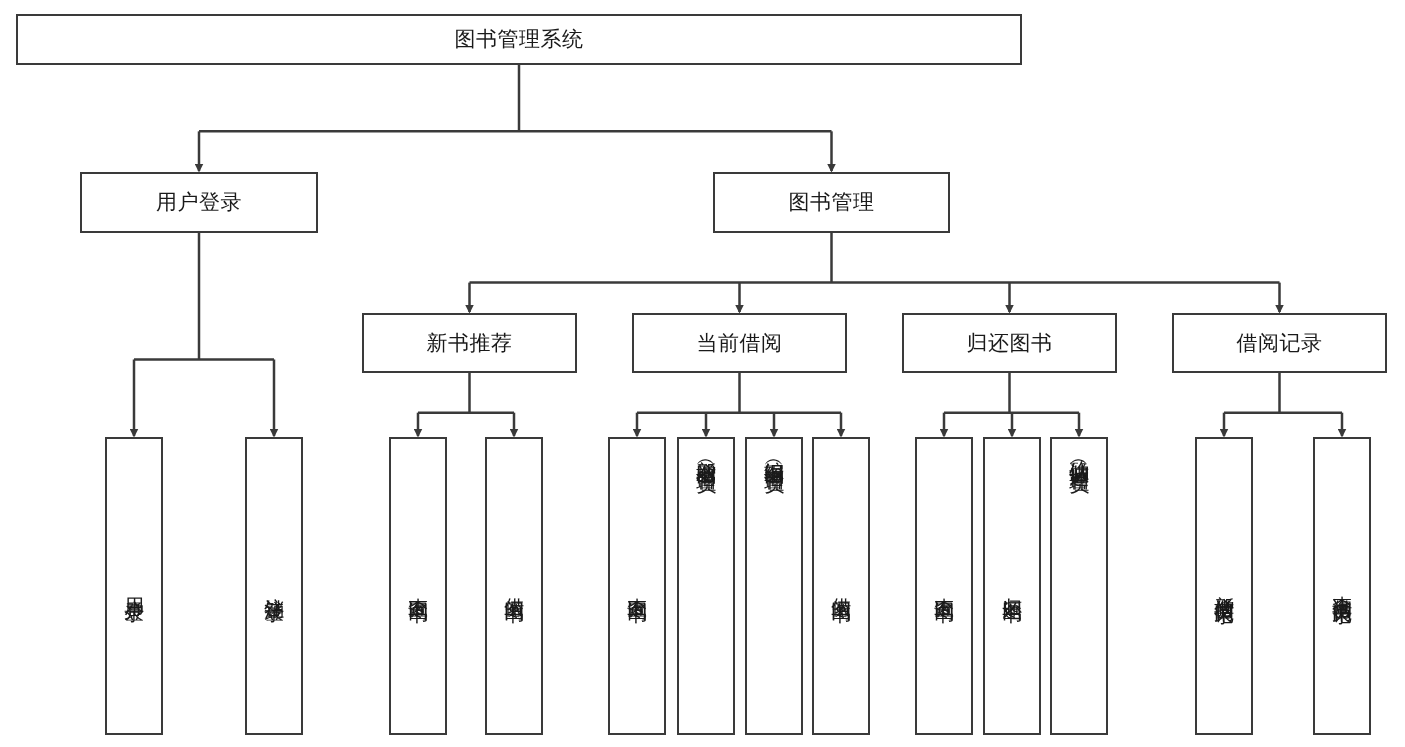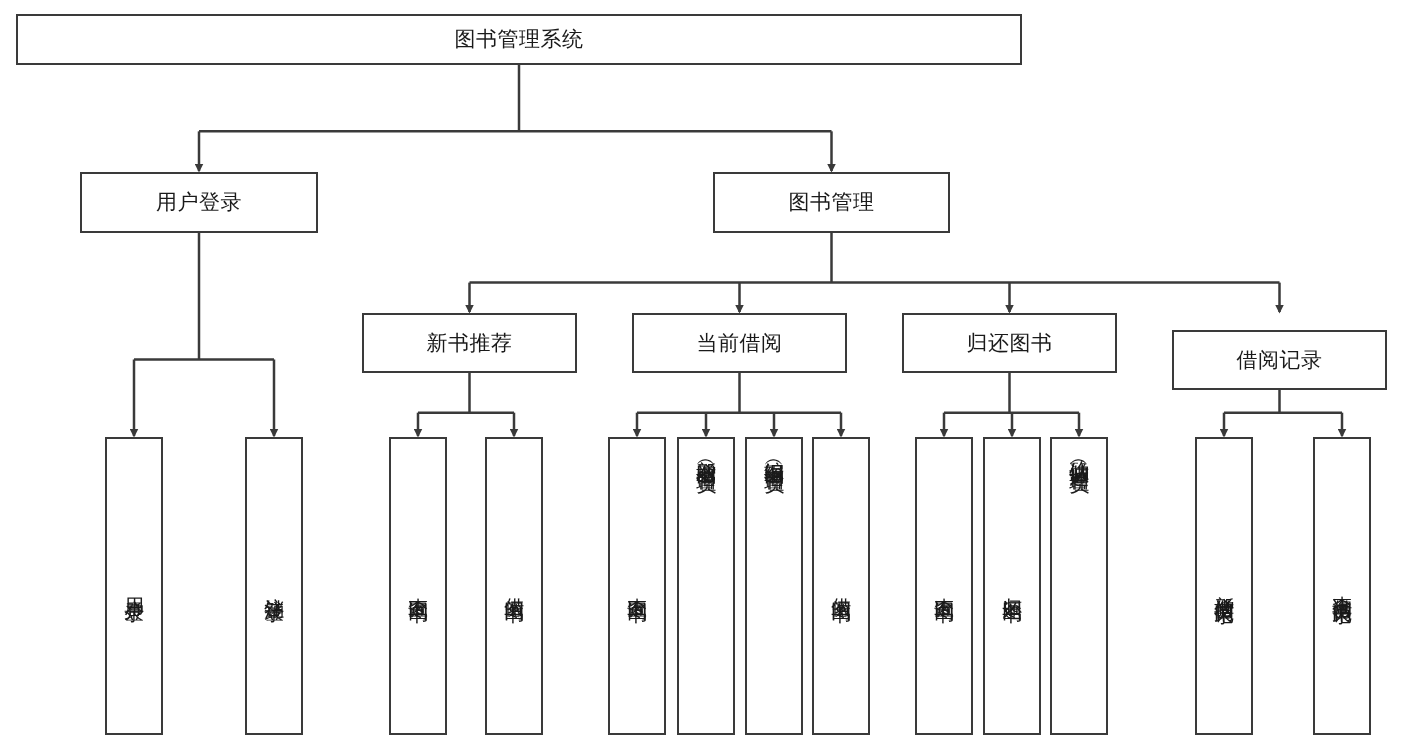--- a/index.html
+++ b/index.html
@@ -150,7 +150,7 @@
       <div class="node horiz" style="left: 902px; top: 313px; width: 215px; height: 60px;">
         <span class="label">归还图书</span>
       </div>
-      <div class="node horiz" style="left: 1172px; top: 330px; width: 215px; height: 60px;">
+      <div class="node horiz" style="left: 1172px; top: 313px; width: 215px; height: 60px;">
         <span class="label">借阅记录</span>
       </div>
       <div class="node vert centered" style="left: 105px; top: 437px; width: 58px; height: 298px;">

